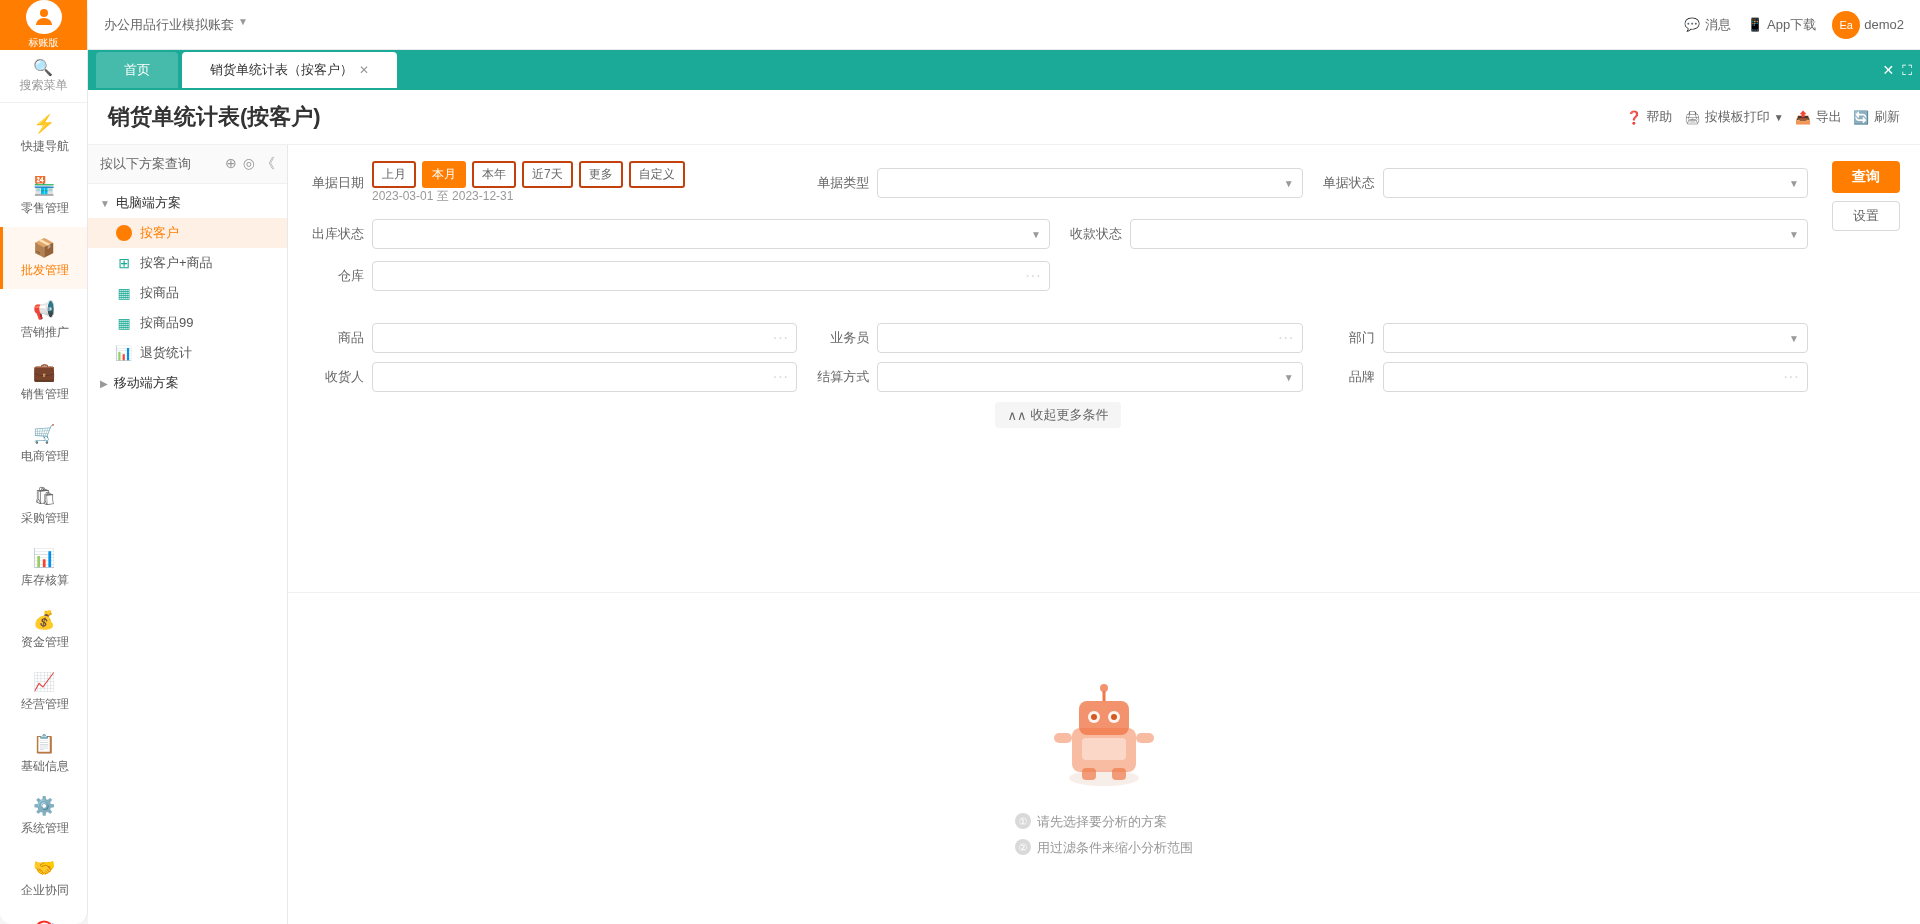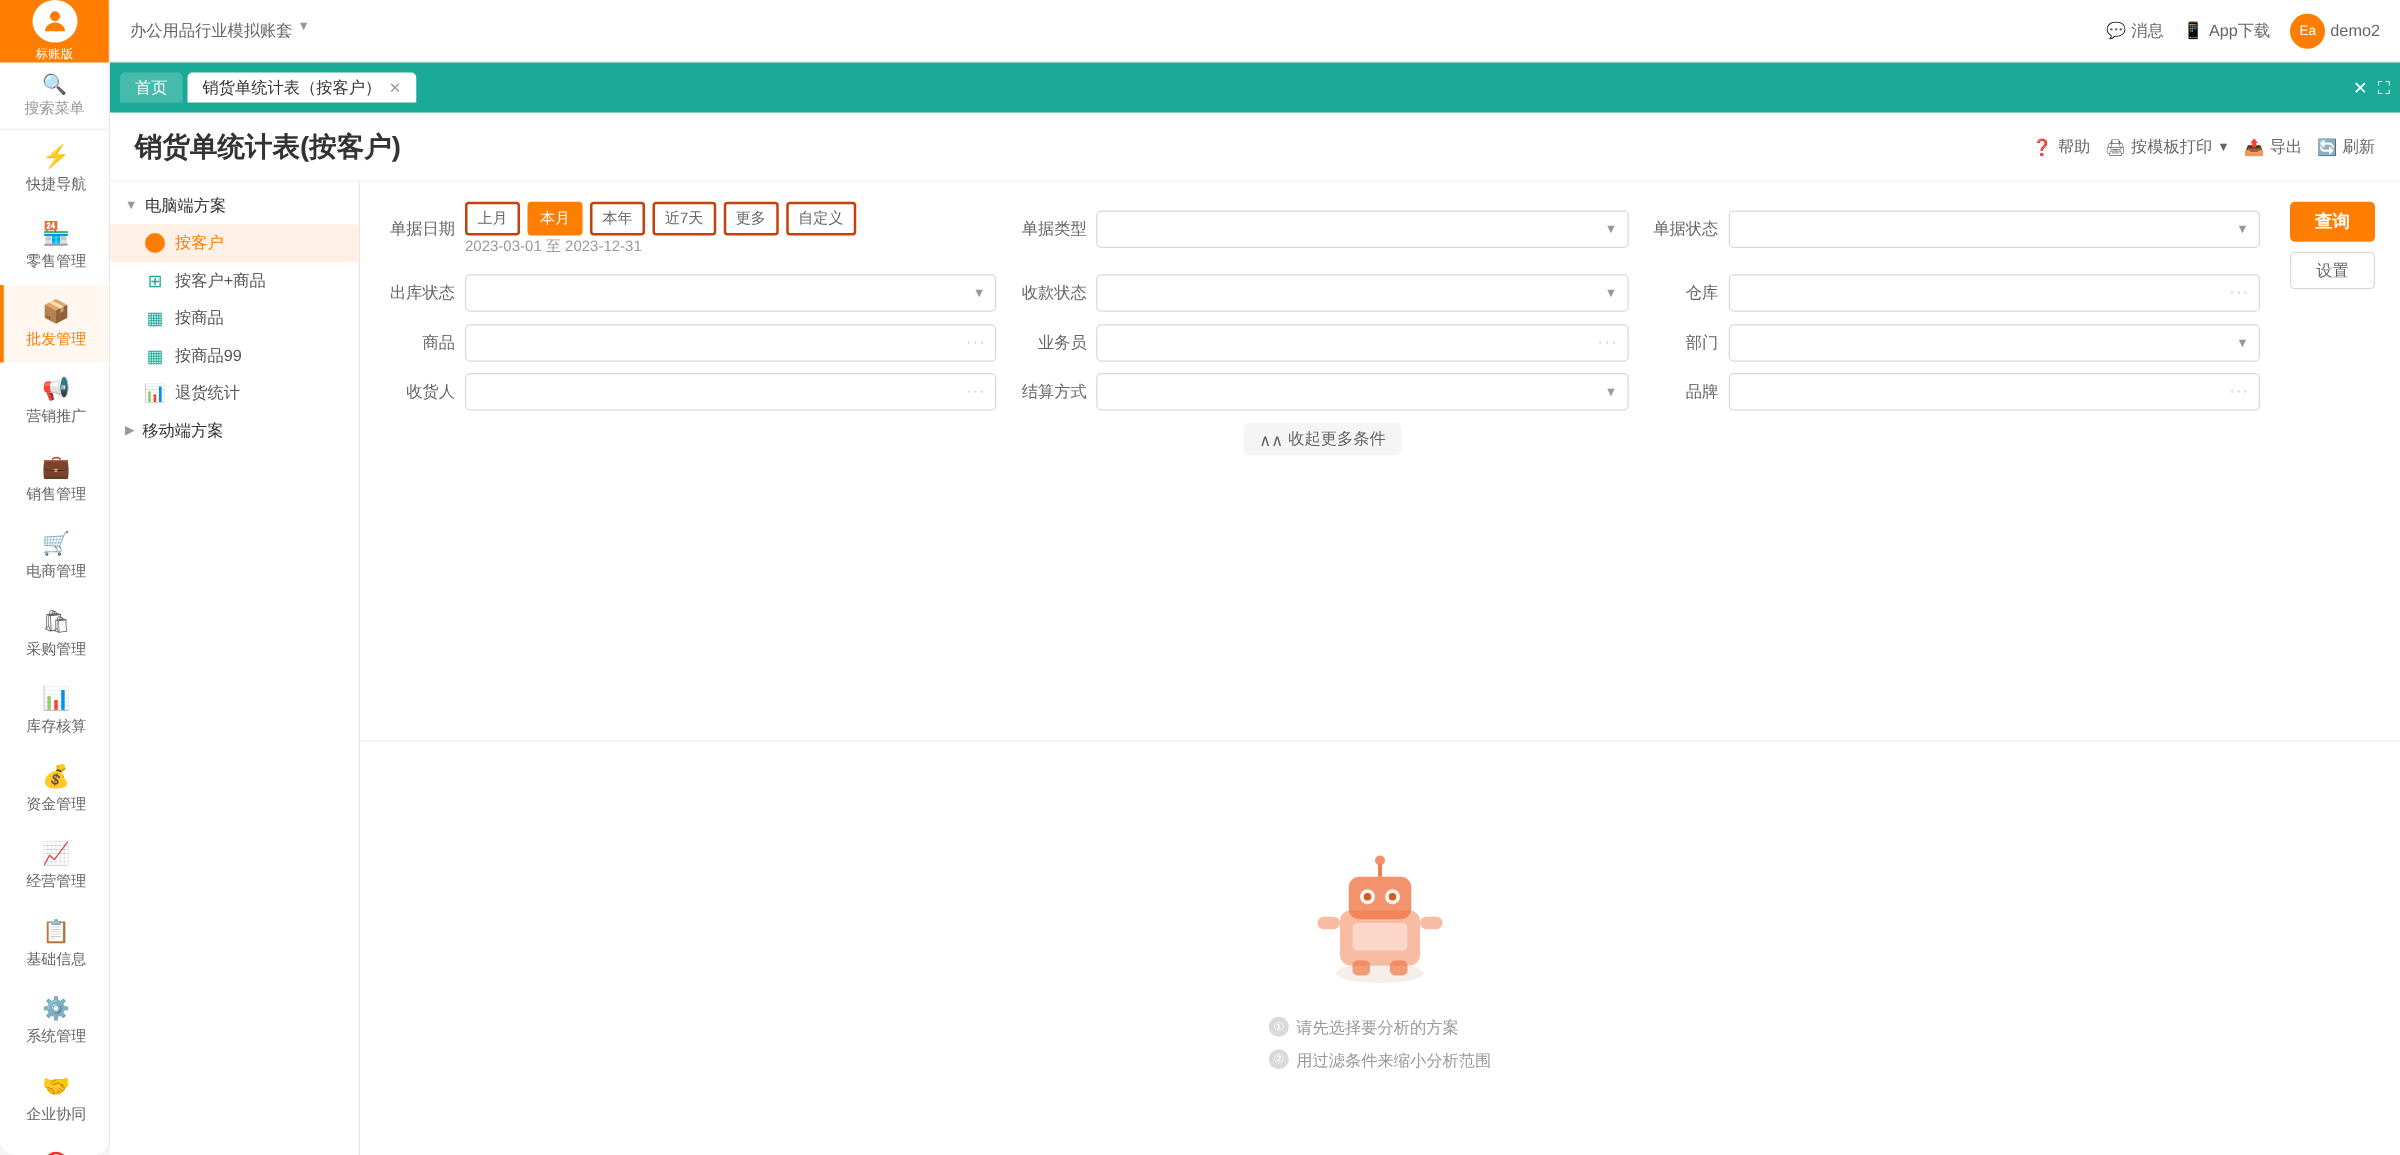--- a/index.html
+++ b/index.html
@@ -29,7 +29,7 @@
 
     
     .tab-bar { height: 40px; background: #1aaa97; display: flex; align-items: center; padding: 0 8px; gap: 4px; flex-shrink: 0; }
-    .tab { height: 24px; padding: 0 12px; border-radius: 4px 4px 0 0; display: flex; align-items: center; gap: 6px; font-size: 13px; cursor: pointer; }
+    .tab { height: 36px; padding: 0 28px; border-radius: 4px 4px 0 0; display: flex; align-items: center; gap: 6px; font-size: 13px; cursor: pointer; }
     .tab.home { background: rgba(255,255,255,0.2); color: #fff; }
     .tab.active { background: #fff; color: #333; }
     .tab-close { color: #999; font-size: 12px; cursor: pointer; }

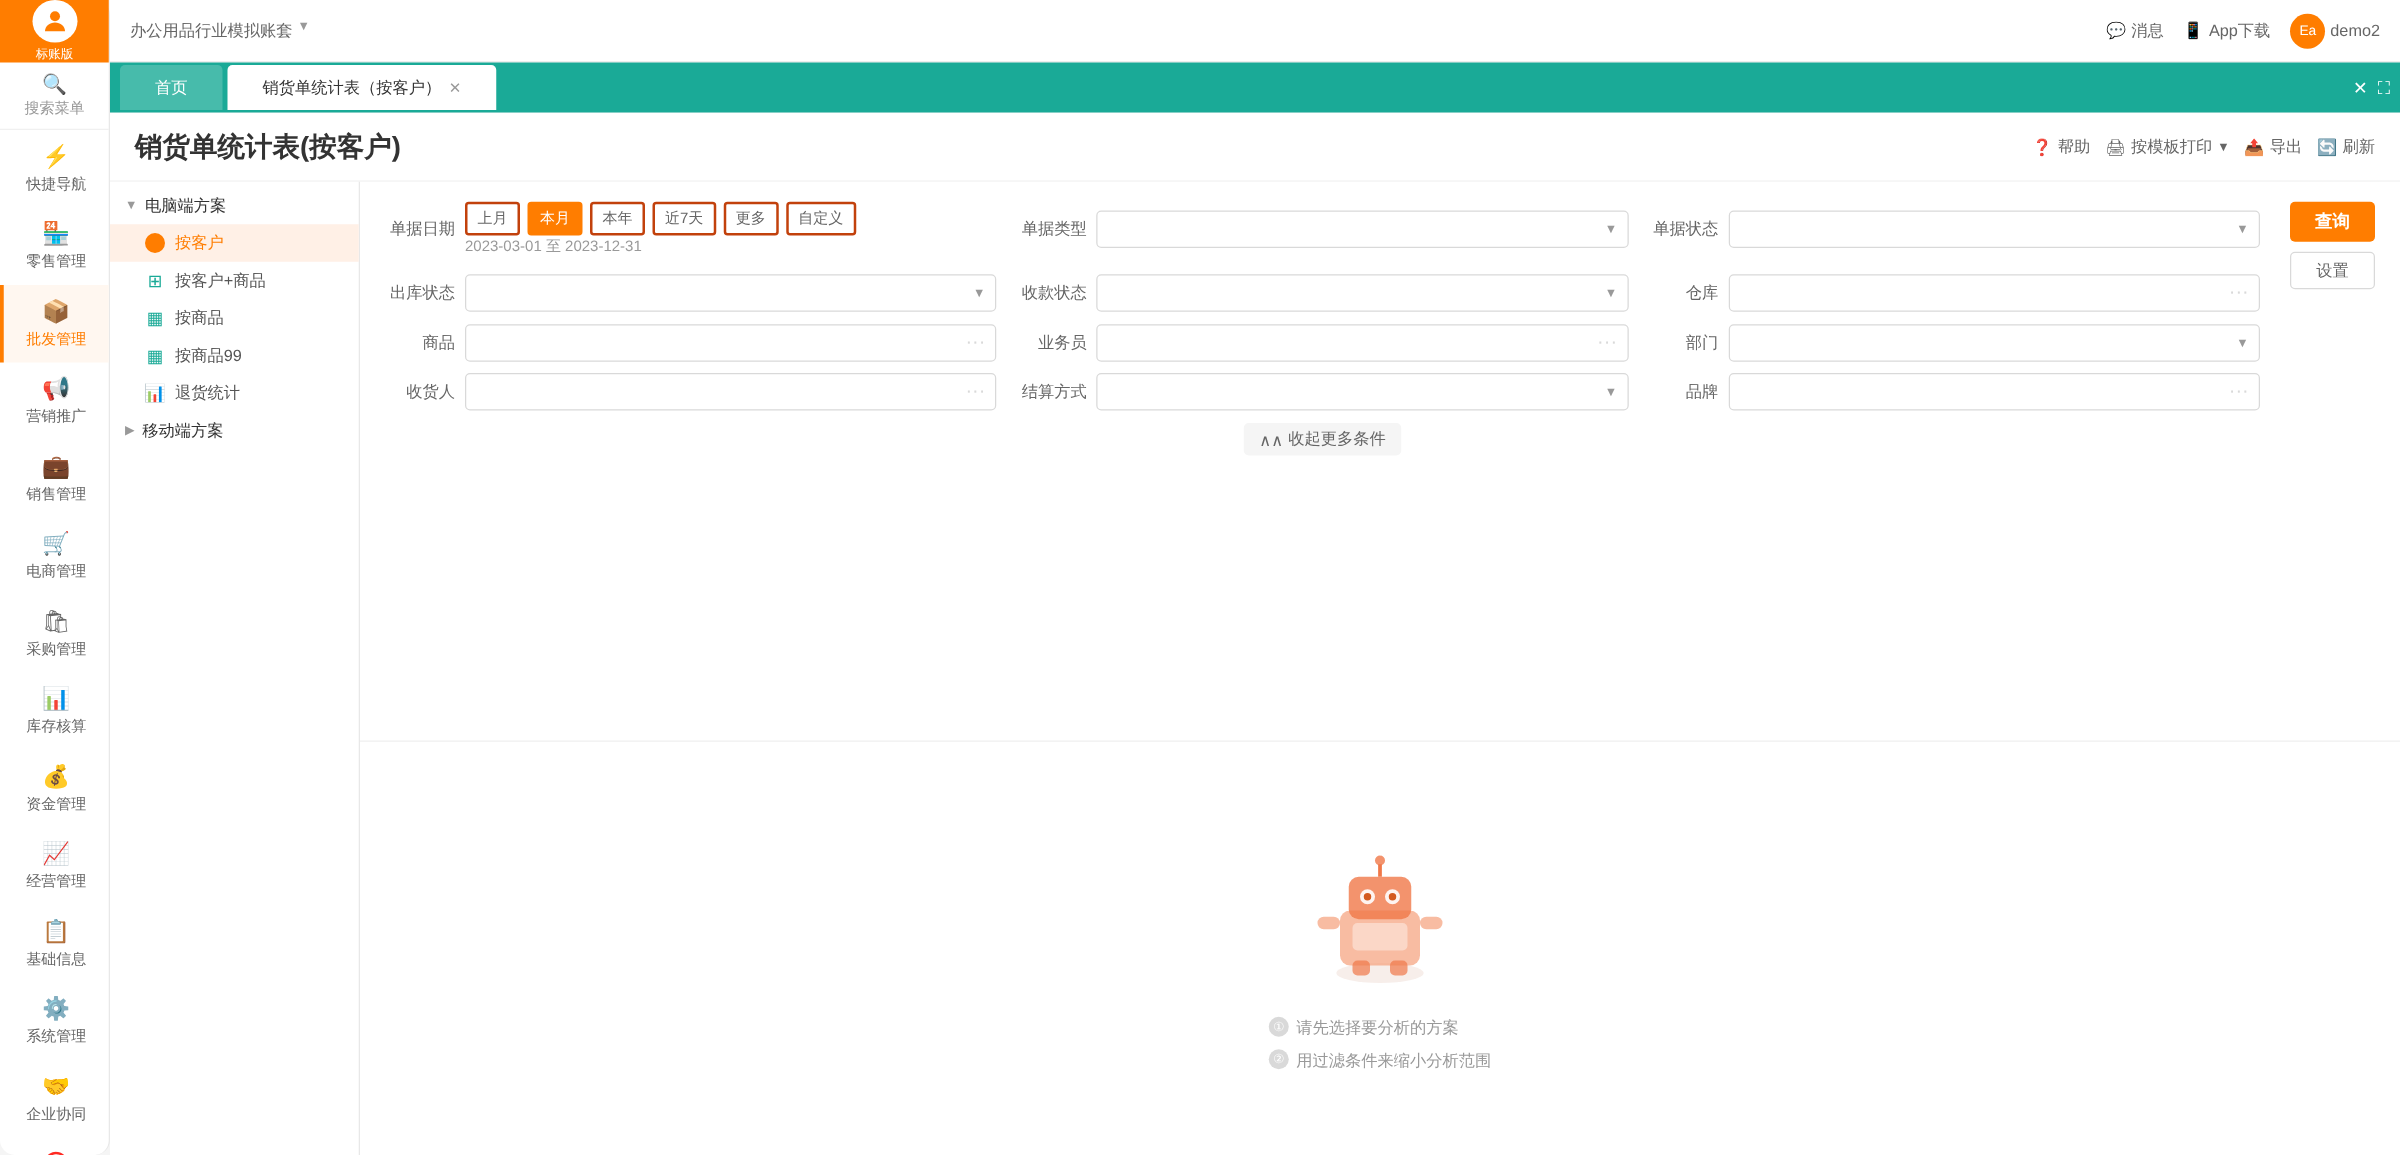--- a/index.html
+++ b/index.html
@@ -241,6 +241,14 @@
       <div class="content-area">
 
         <div class="scheme-panel">
+          <div class="scheme-panel-header">
+            <span class="scheme-panel-title">按以下方案查询</span>
+            <div class="scheme-panel-actions">
+              <span class="scheme-action-icon">⊕</span>
+              <span class="scheme-action-icon">◎</span>
+              <span class="scheme-action-icon">《</span>
+            </div>
+          </div>
           <div class="scheme-tree">
 
             <div class="scheme-group">

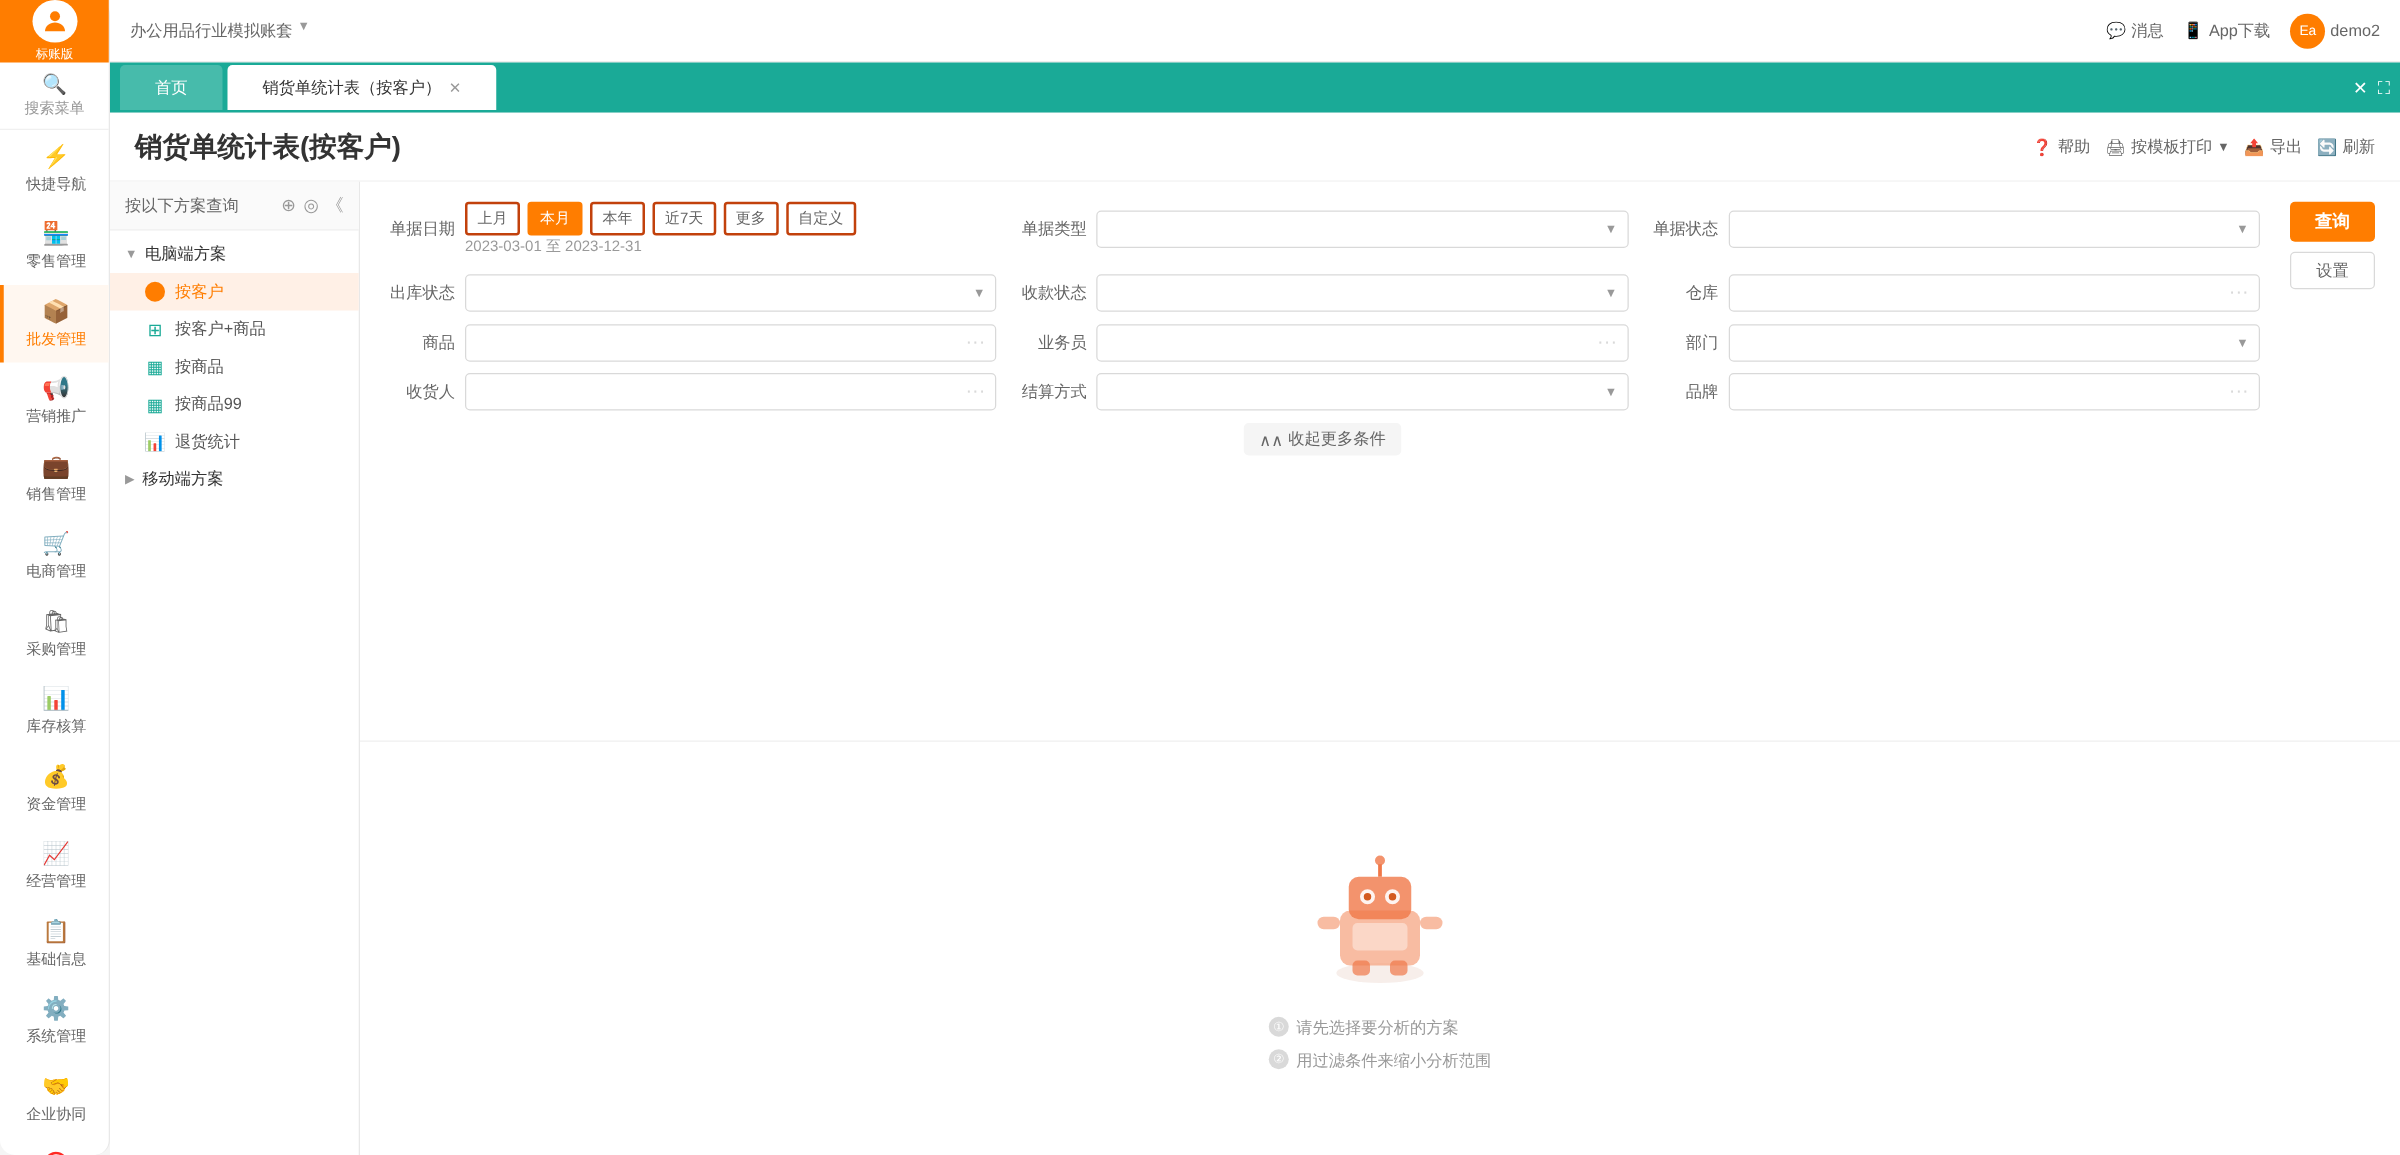--- a/index.html
+++ b/index.html
@@ -327,7 +327,7 @@
                   </div>
                 </div>
 
-                <div style="display:grid; grid-template-columns: 1fr 1fr 1fr; gap:12px 16px; margin-bottom:10px;">
+                <div style="display:grid; grid-template-columns: 1fr 1fr; gap:12px 16px; margin-bottom:32px;">
                   <div class="filter-cell">
                     <span class="filter-cell-label">出库状态</span>
                     <div class="filter-cell-input">

